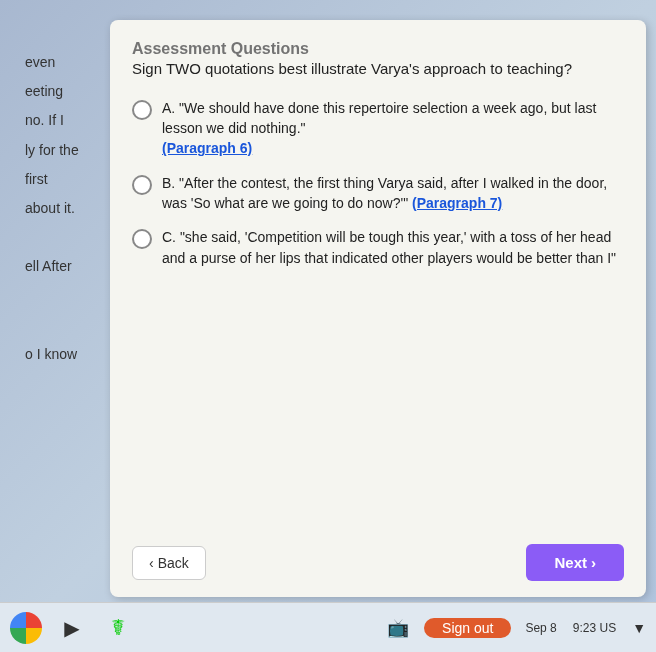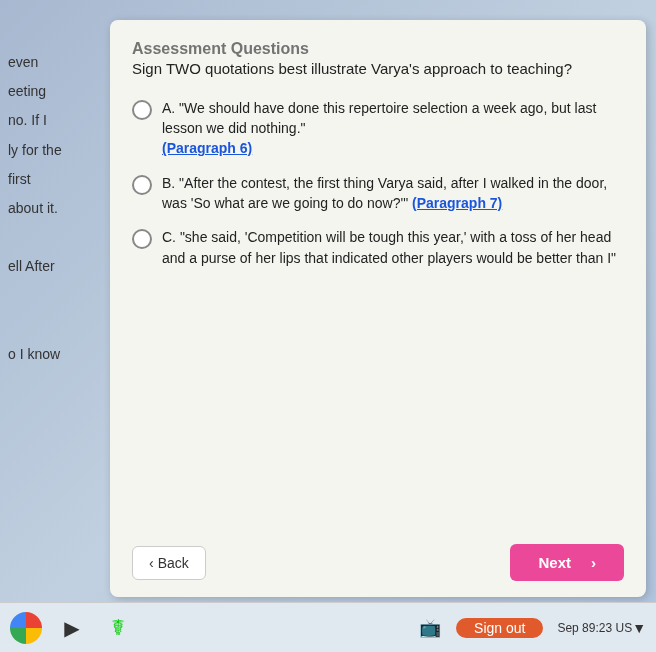--- a/index.html
+++ b/index.html
@@ -34,6 +34,7 @@
     .left-sidebar .sidebar-item {
       display: block;
       margin-bottom: 4px;
+      margin-left: 17px;
     }
 
     

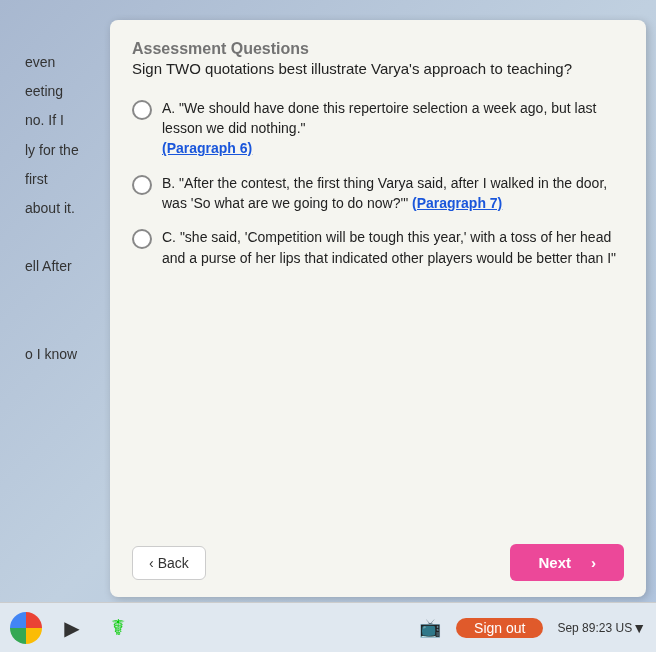--- a/index.html
+++ b/index.html
@@ -126,8 +126,8 @@
     .next-btn {
       display: flex;
       align-items: flex-end;
-      gap: 20px;
-      background: #ec4899;
+      gap: 4px;
+      background: #8b5cf6;
       border: none;
       border-radius: 6px;
       padding: 10px 28px;

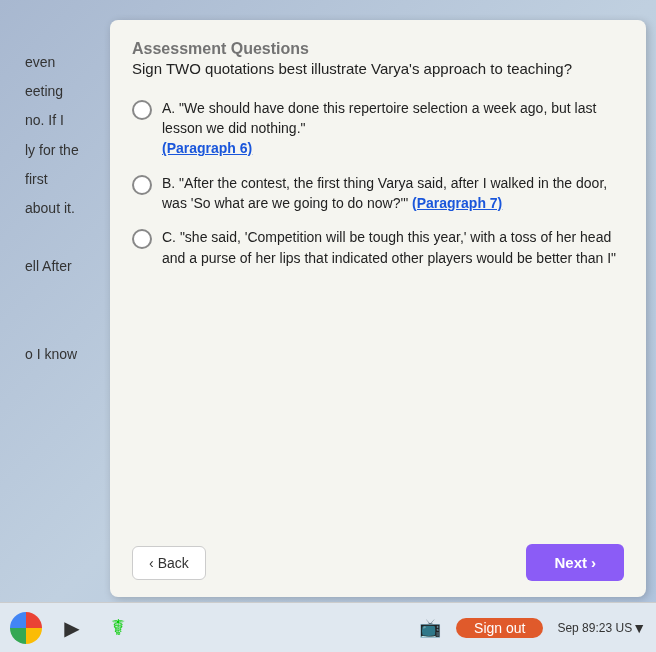--- a/index.html
+++ b/index.html
@@ -202,7 +202,7 @@
       color: #333;
       display: flex;
       align-items: center;
-      gap: 0;
+      gap: 16px;
     }
 
     .wifi-icon {

